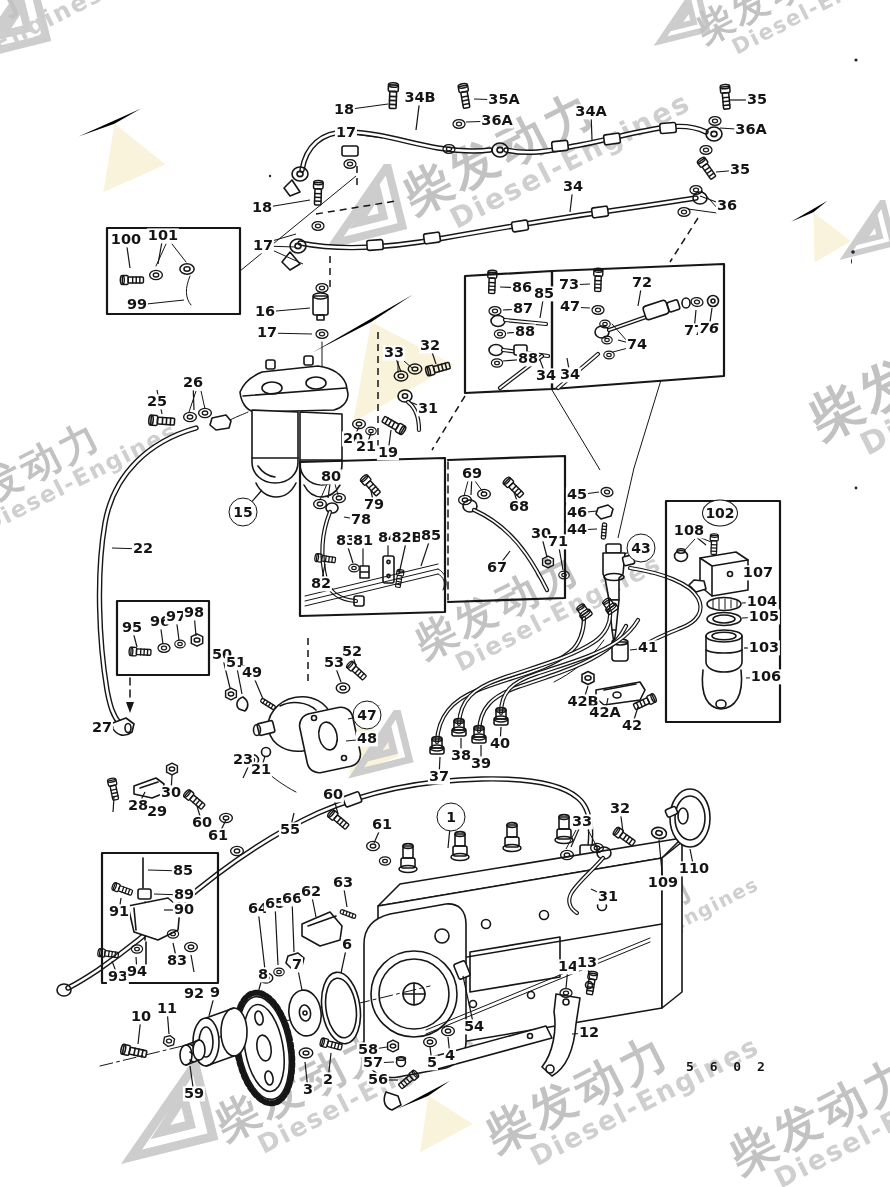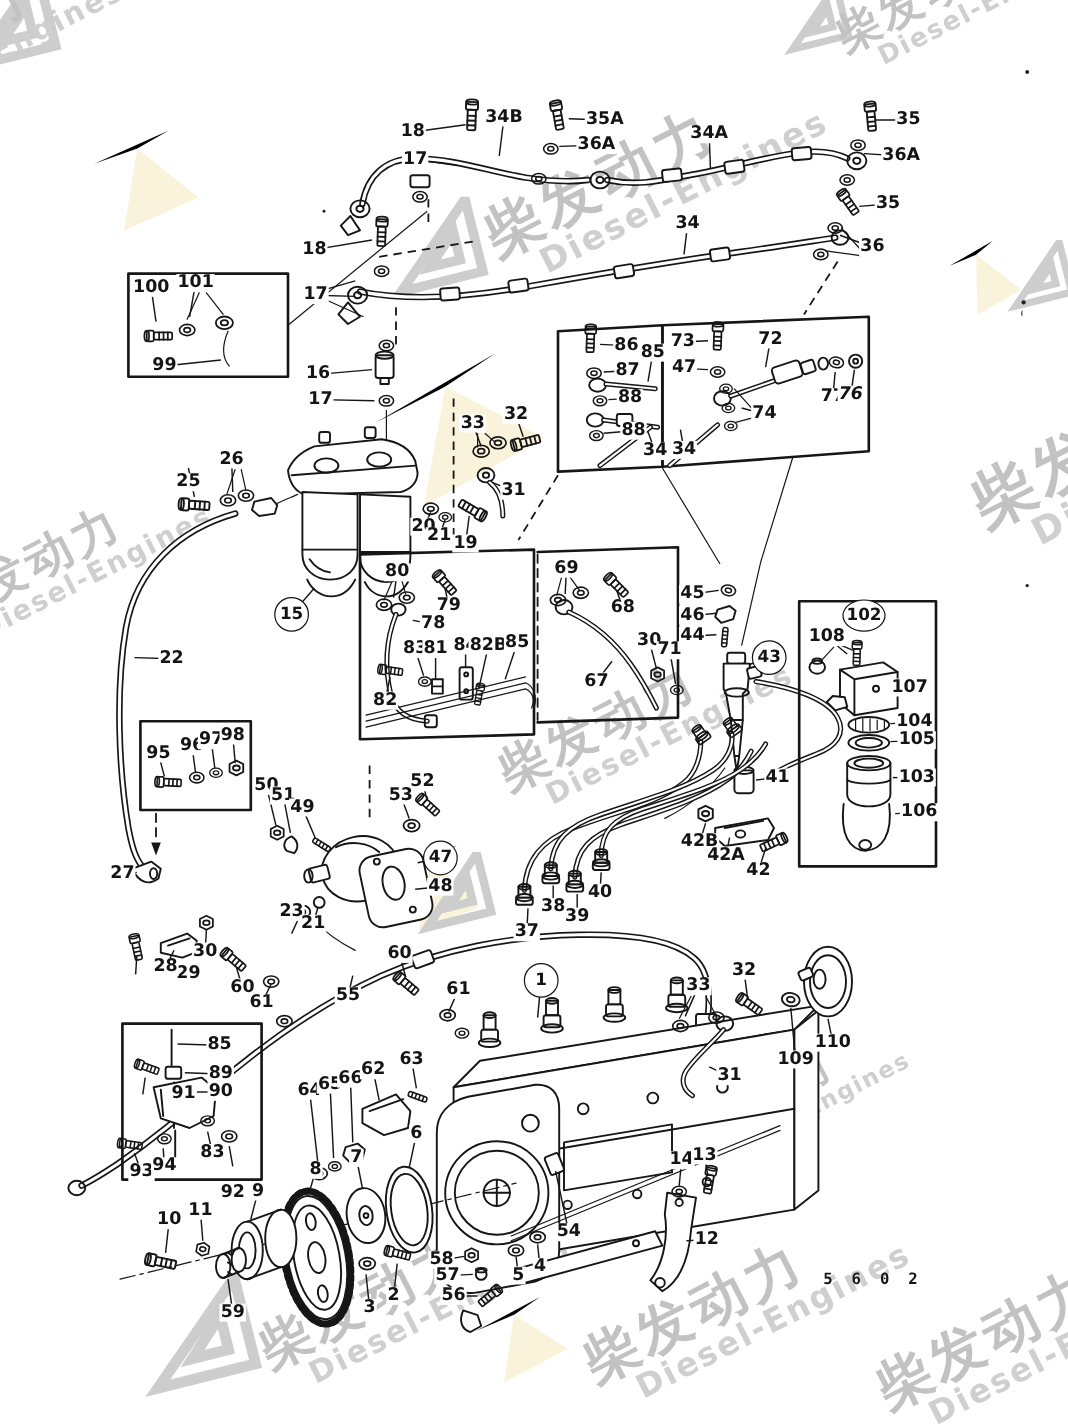--- a/index.html
+++ b/index.html
@@ -802,7 +802,7 @@
       <div class="plabel" style="left: 183px; top: 871px;">85</div>
       <div class="plabel" style="left: 184px; top: 895px;">89</div>
       <div class="plabel" style="left: 184px; top: 910px;">90</div>
-      <div class="plabel" style="left: 119px; top: 912px; margin-left: 34px;">91</div>
+      <div class="plabel" style="left: 119px; top: 912px;">91</div>
       <div class="plabel" style="left: 118px; top: 977px;">93</div>
       <div class="plabel" style="left: 137px; top: 972px;">94</div>
       <div class="plabel" style="left: 177px; top: 961px;">83</div>

